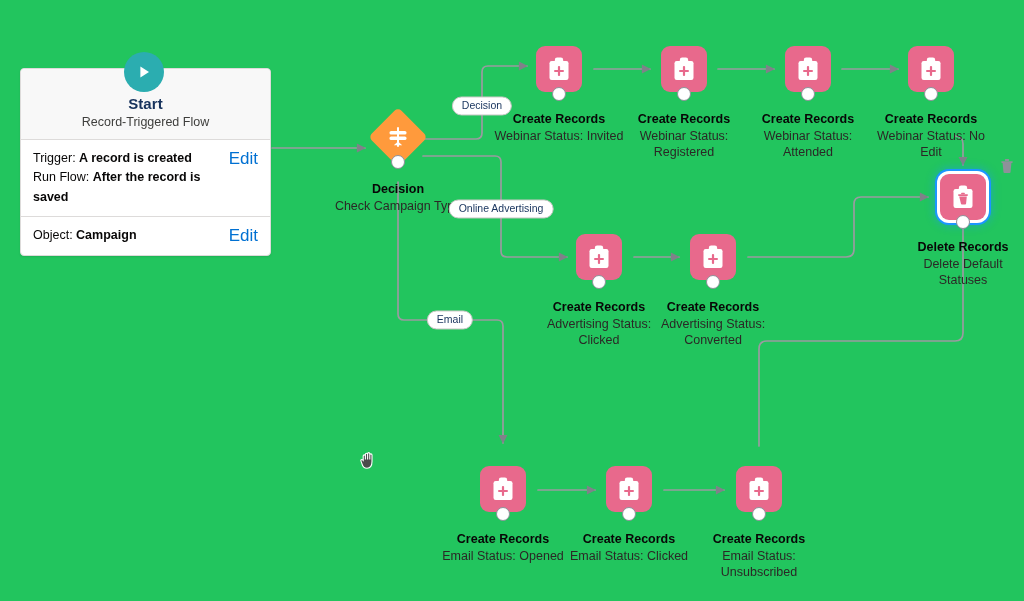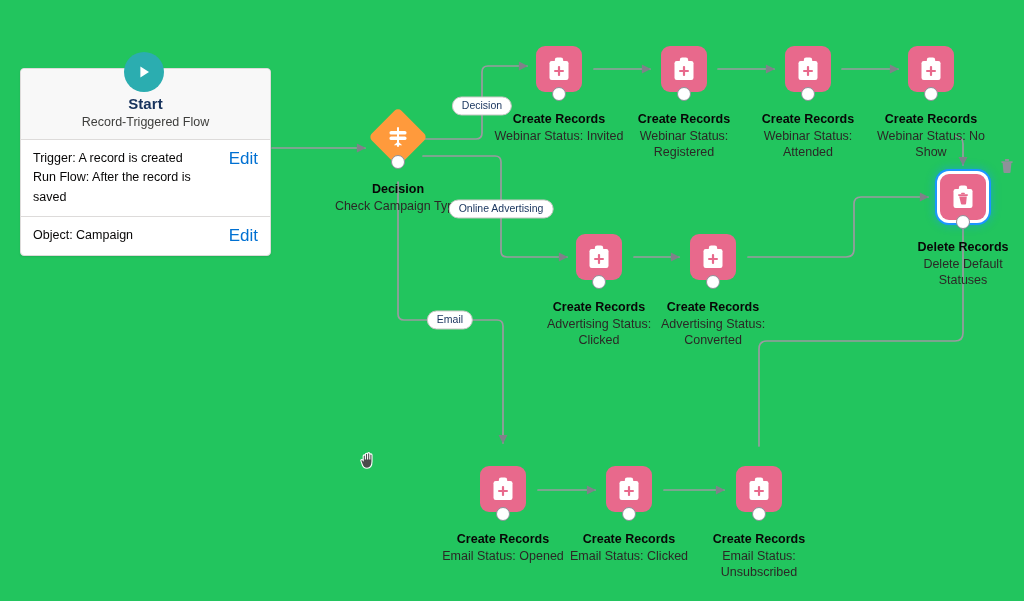--- a/index.html
+++ b/index.html
@@ -382,7 +382,7 @@
       <div class="node-stub"></div>
     </div>
     <div class="node-label">Create Records</div>
-    <div class="node-desc">Webinar Status: No Show</div>
+    <div class="node-desc">Webinar Status: No Edit</div>
   </div>
 
   <div class="node" style="left:963px; top:174px;">

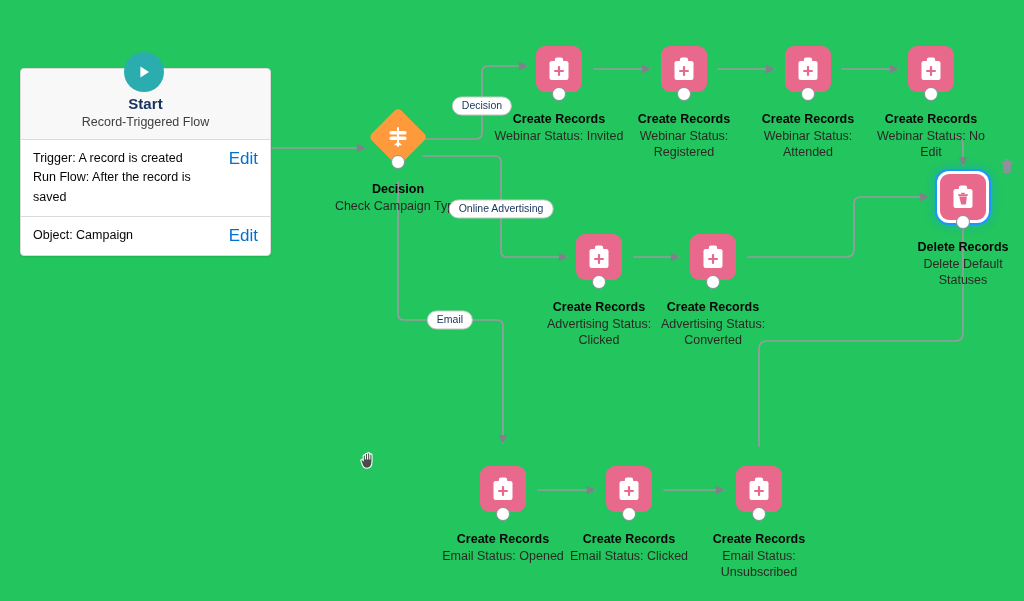--- a/index.html
+++ b/index.html
@@ -65,7 +65,7 @@
   }
   .start-row:last-child { border-bottom: none; gap: 36px; }
   .start-row-lines { font-size: 12.5px; color: #080707; line-height: 1.55; }
-  .start-row-lines b { font-weight: normal; }
+  .start-row-lines b { font-weight: bold; }
   .edit-link {
     font-size: 17px;
     color: #0070d2;

